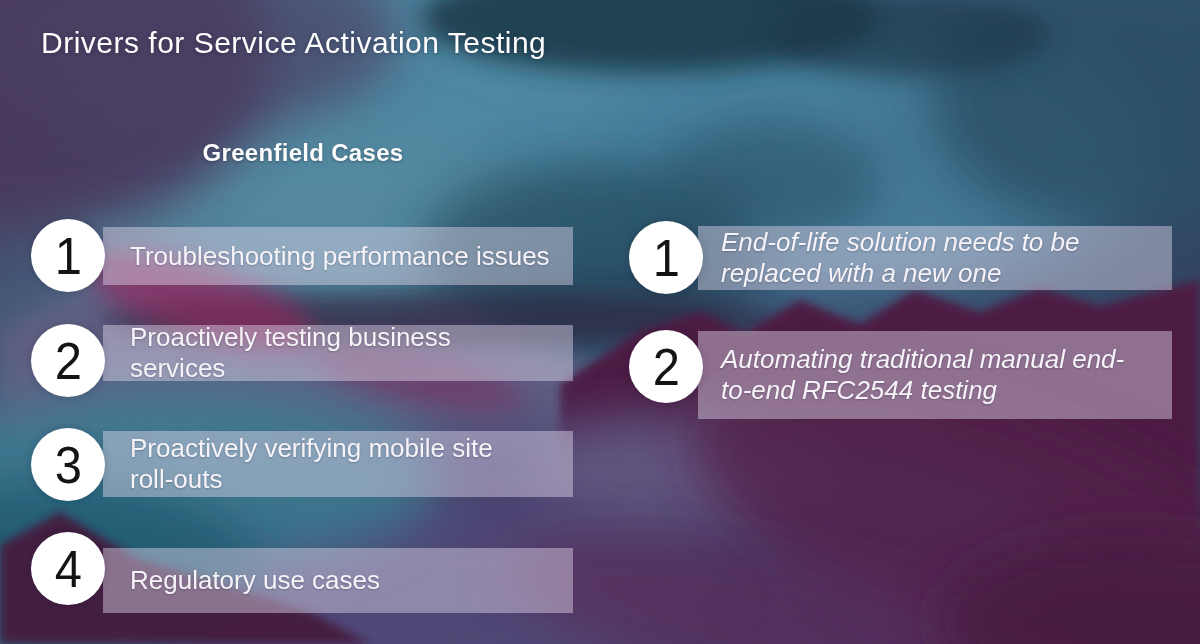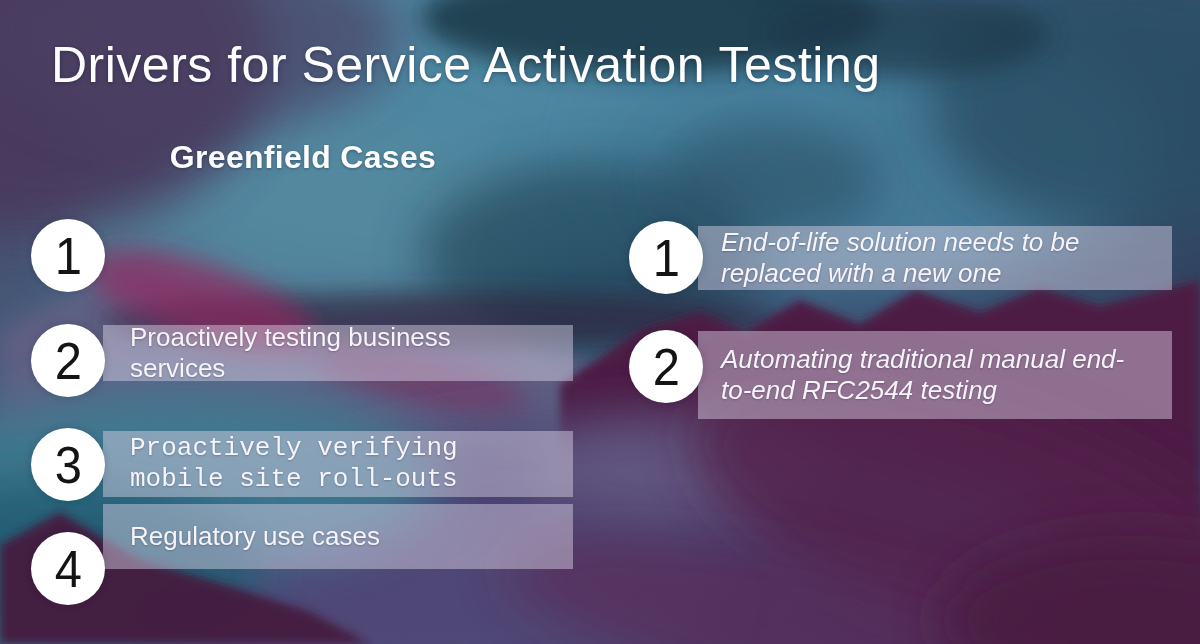--- a/index.html
+++ b/index.html
@@ -11,8 +11,8 @@
   svg.bg{position:absolute;left:0;top:0;width:1200px;height:644px;display:block;}
 
   .title{
-    position:absolute;left:37px;top:22px;margin:14px;
-    font-size:50px;font-weight:400;letter-spacing:.5px;
+    position:absolute;left:37px;top:22px;margin:4px;
+    font-size:30px;font-weight:400;letter-spacing:.5px;
     color:#fdfdfe;text-shadow:0 1px 4px rgba(15,20,40,.35);
   }
   .col-header{

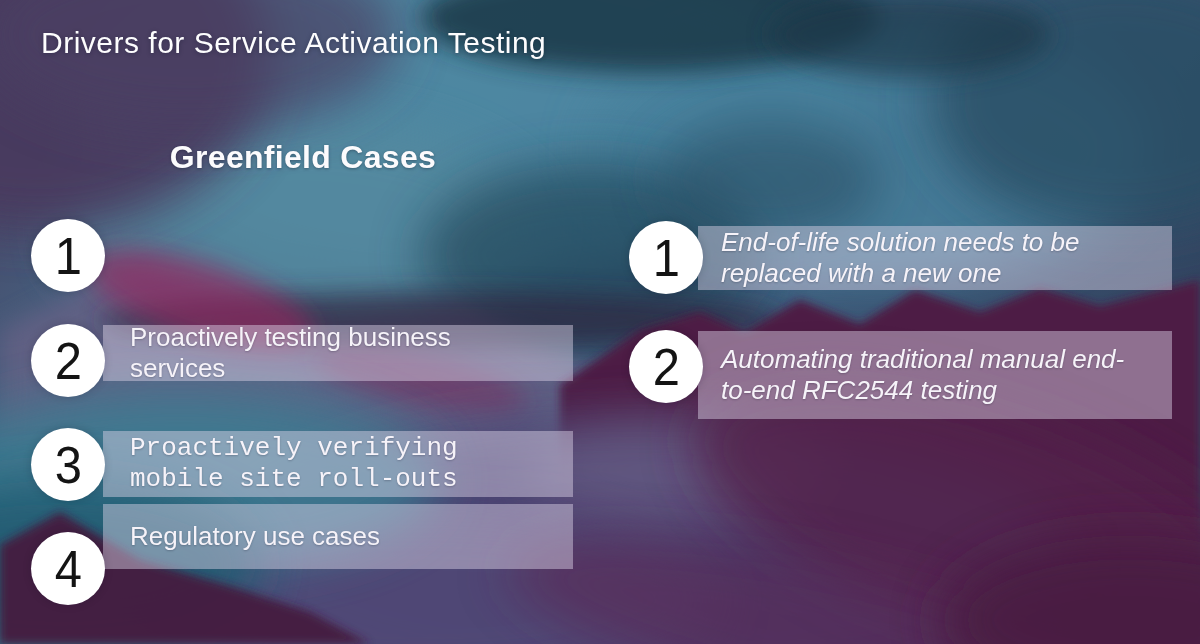--- a/index.html
+++ b/index.html
@@ -16,7 +16,7 @@
     color:#fdfdfe;text-shadow:0 1px 4px rgba(15,20,40,.35);
   }
   .col-header{
-    position:absolute;font-size:32px;font-weight:700;text-align:center;
+    position:absolute;font-size:24px;font-weight:700;text-align:center;
     color:#fcfbfd;text-shadow:0 1px 3px rgba(15,20,40,.35);letter-spacing:.3px;
   }
   .ch-l{left:103px;width:400px;top:139px;}

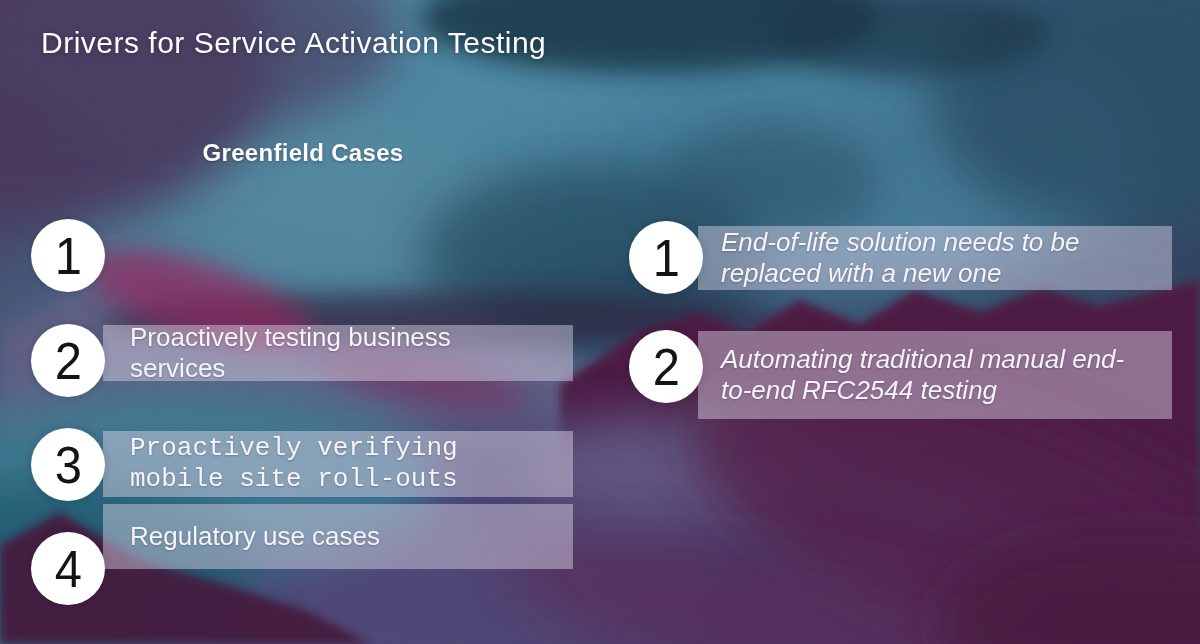--- a/index.html
+++ b/index.html
@@ -130,6 +130,9 @@
 
   <div class="col-header ch-l">Greenfield Cases</div>
 
+  <div class="bar l l1">
+    <span class="item-text">Troubleshooting performance issues</span>
+  </div>
   <div class="circle c-l c-l1">
     <span class="num">1</span>
   </div>

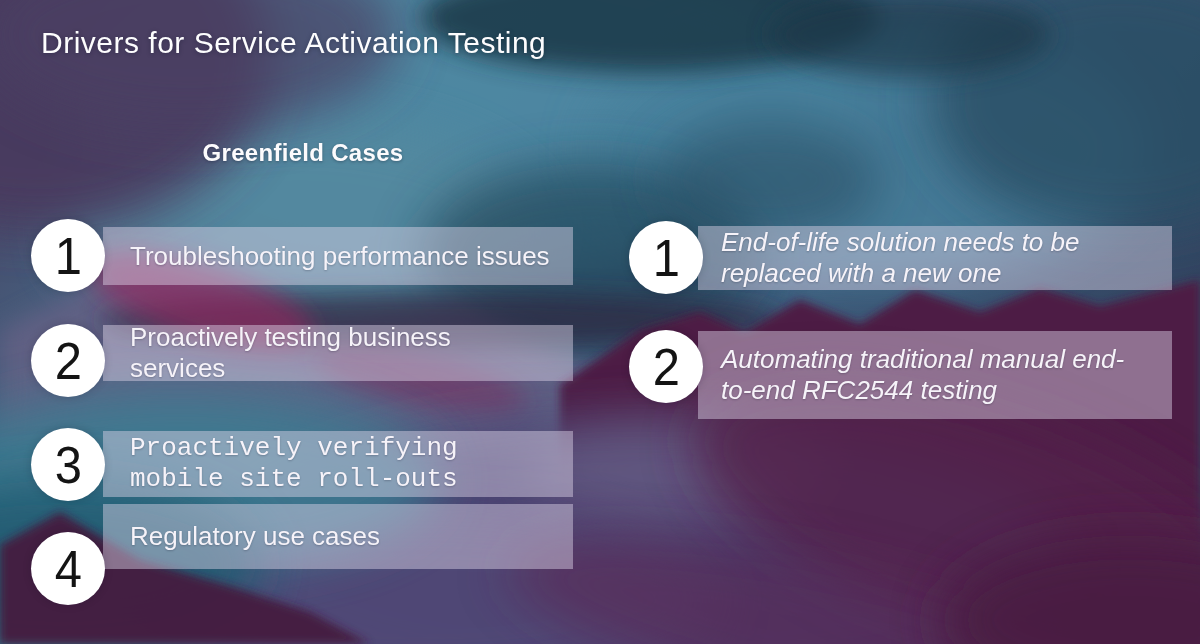--- a/index.html
+++ b/index.html
@@ -30,7 +30,7 @@
   .bar.r{left:698px;width:474px;font-style:italic;}
   .l1{top:227px;height:58px;}
   .l2{top:325px;height:56px;}
-  .l3{top:431px;height:66px;font-family:Liberation Mono, monospace;}
+  .l3{top:431px;height:66px;}
   .l4{top:504px;height:65px;text-align:center;}
   .r1{top:226px;height:64px;}
   .r2{top:331px;height:88px;}

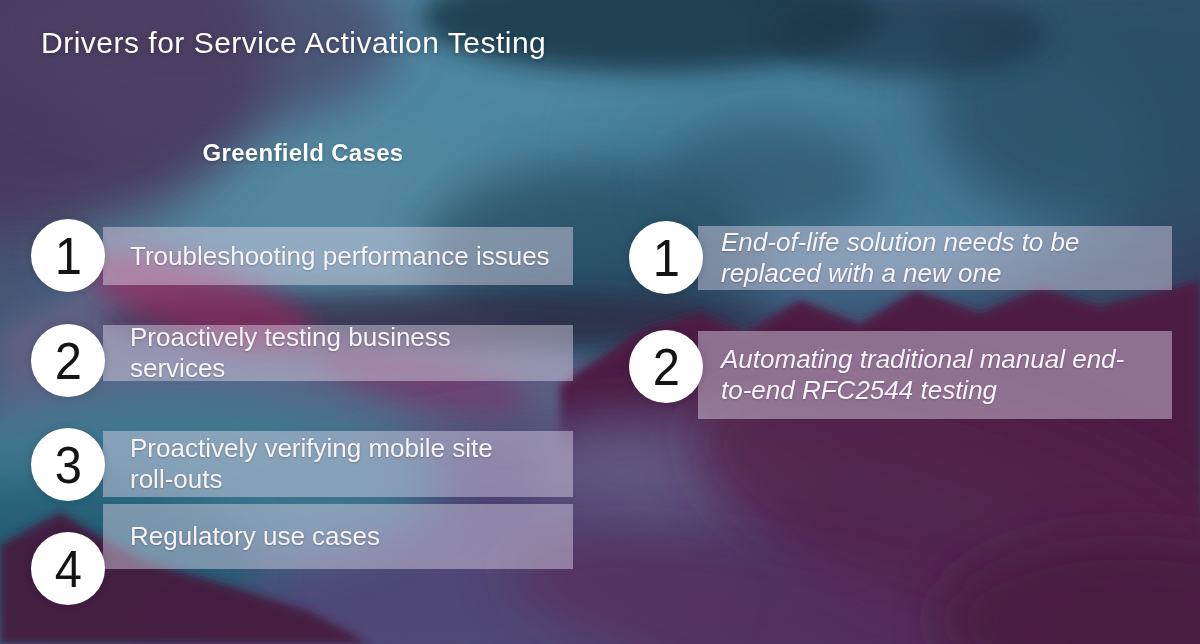--- a/index.html
+++ b/index.html
@@ -31,7 +31,7 @@
   .l1{top:227px;height:58px;}
   .l2{top:325px;height:56px;}
   .l3{top:431px;height:66px;}
-  .l4{top:504px;height:65px;text-align:center;}
+  .l4{top:548px;height:65px;text-align:center;}
   .r1{top:226px;height:64px;}
   .r2{top:331px;height:88px;}
 

